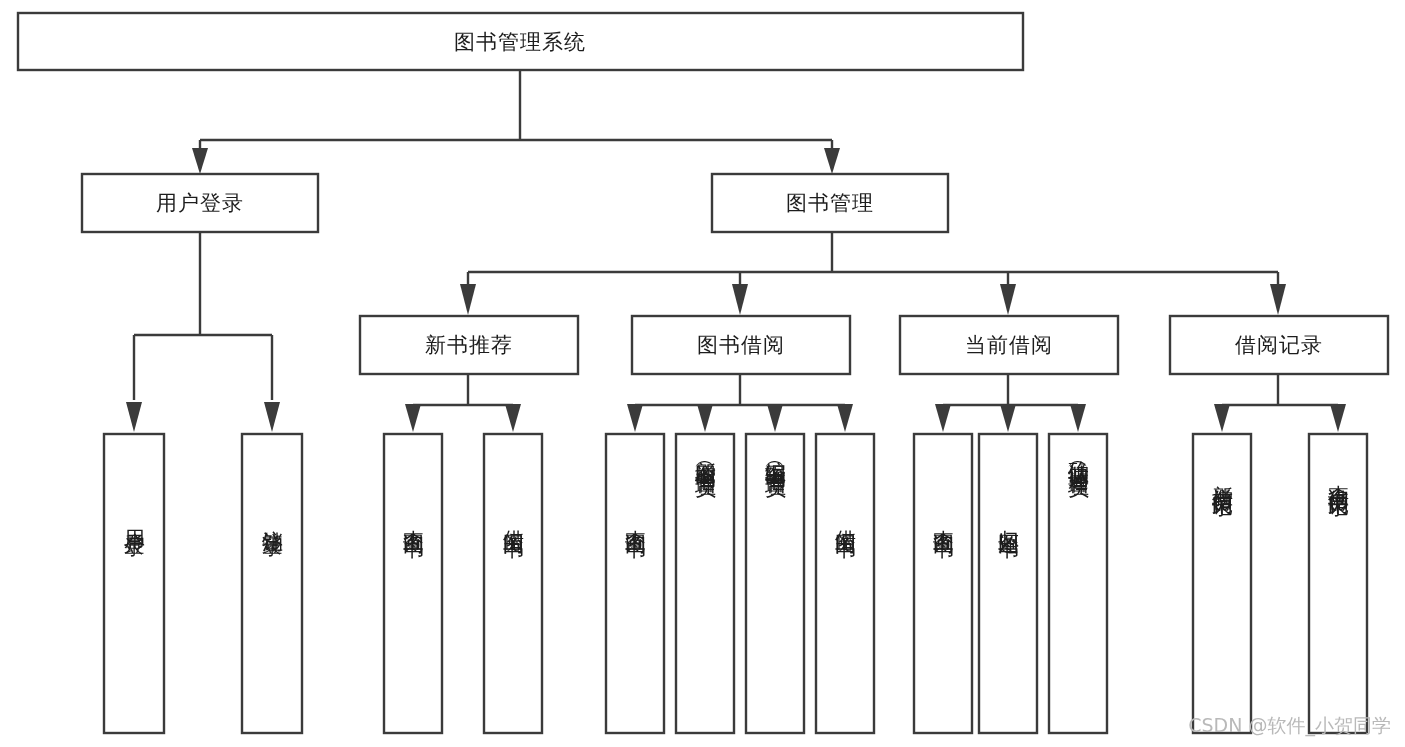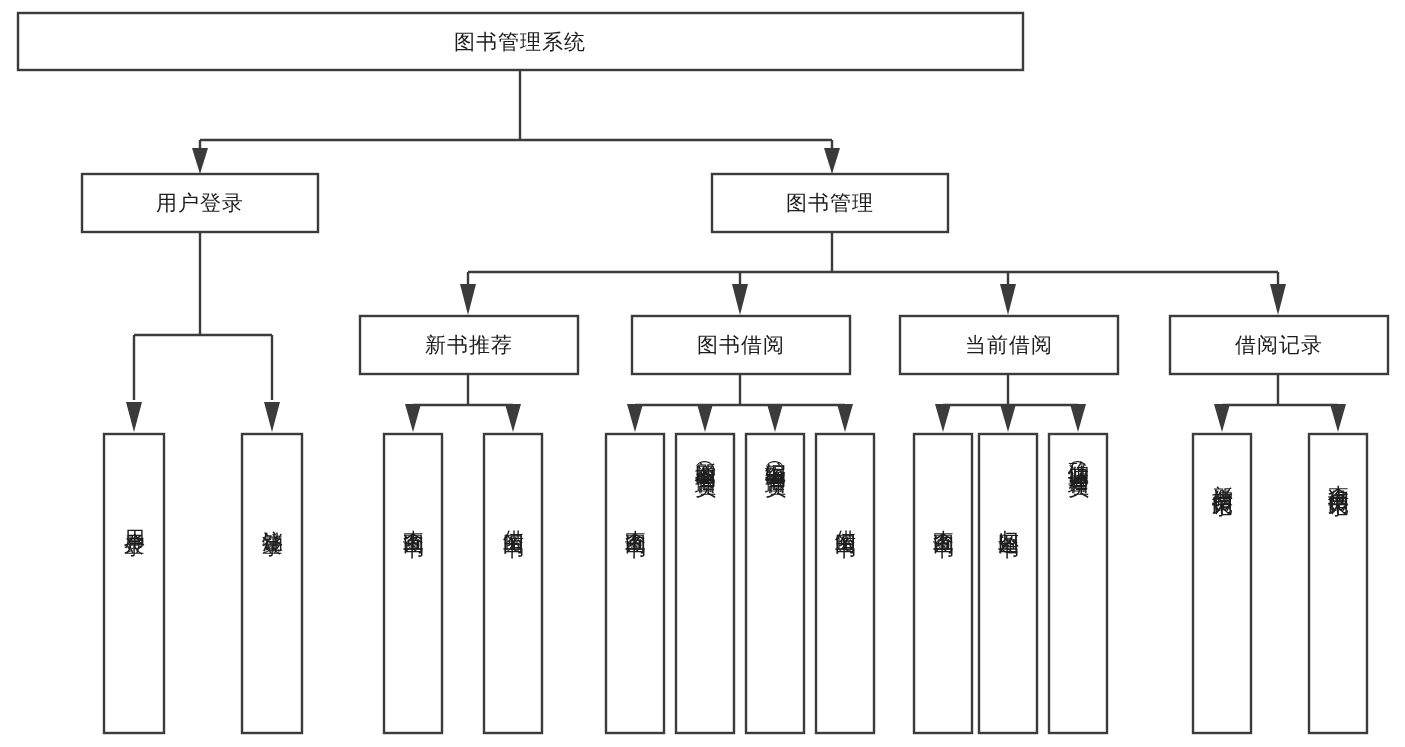--- a/index.html
+++ b/index.html
@@ -193,6 +193,7 @@
   <div class="node-label-v" style="left:1222px; top:468px;">新增借阅记录</div>
   <div class="node-label-v" style="left:1338px; top:468px;">查询借阅记录</div>
 
+  <div class="watermark">CSDN @软件_小贺同学</div>
 </div>
 
 </body></html>

